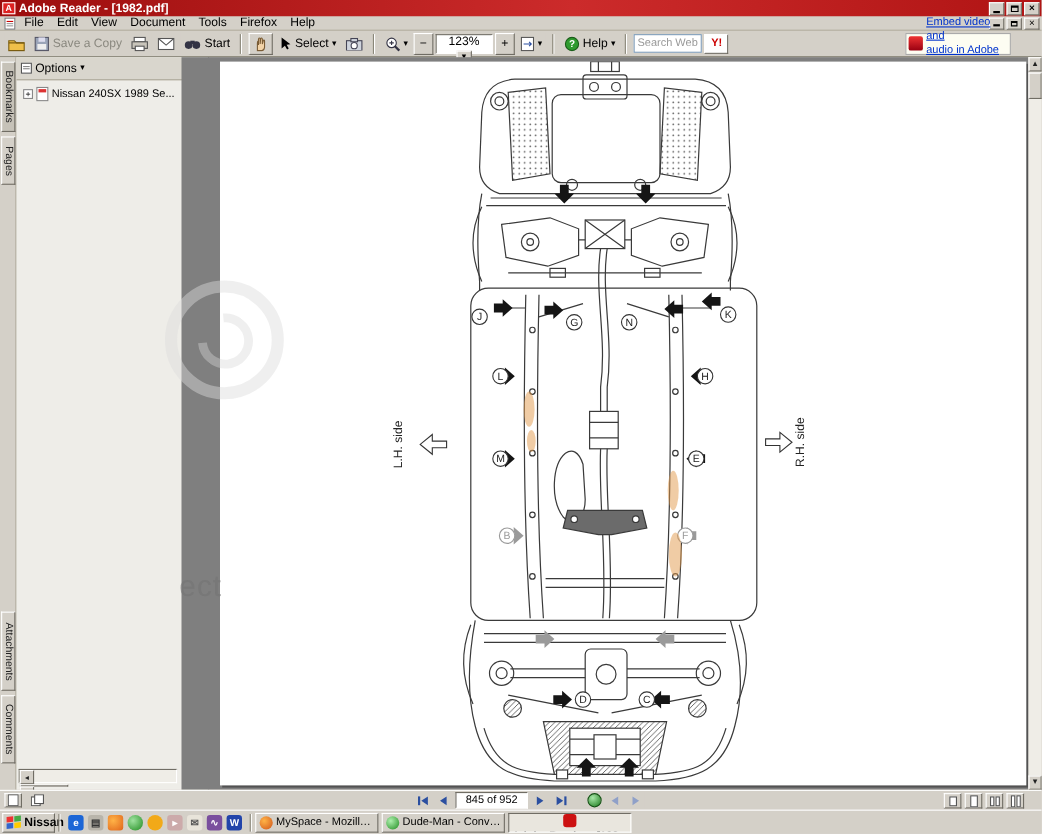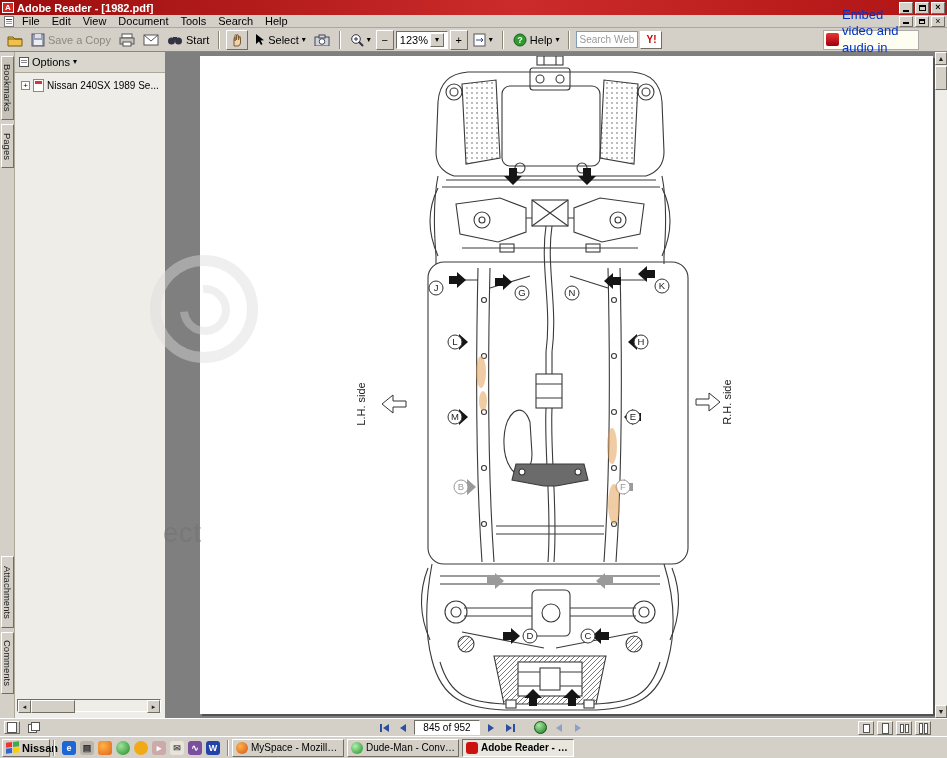--- a/index.html
+++ b/index.html
@@ -159,7 +159,7 @@
     <span class="menu-item">View</span>
     <span class="menu-item">Document</span>
     <span class="menu-item">Tools</span>
-    <span class="menu-item">Search</span>
+    <span class="menu-item">Firefox</span>
     <span class="menu-item">Help</span>
     <span class="wc" style="margin-right:2px;">
       <span class="wbtn r" style="height:11px">

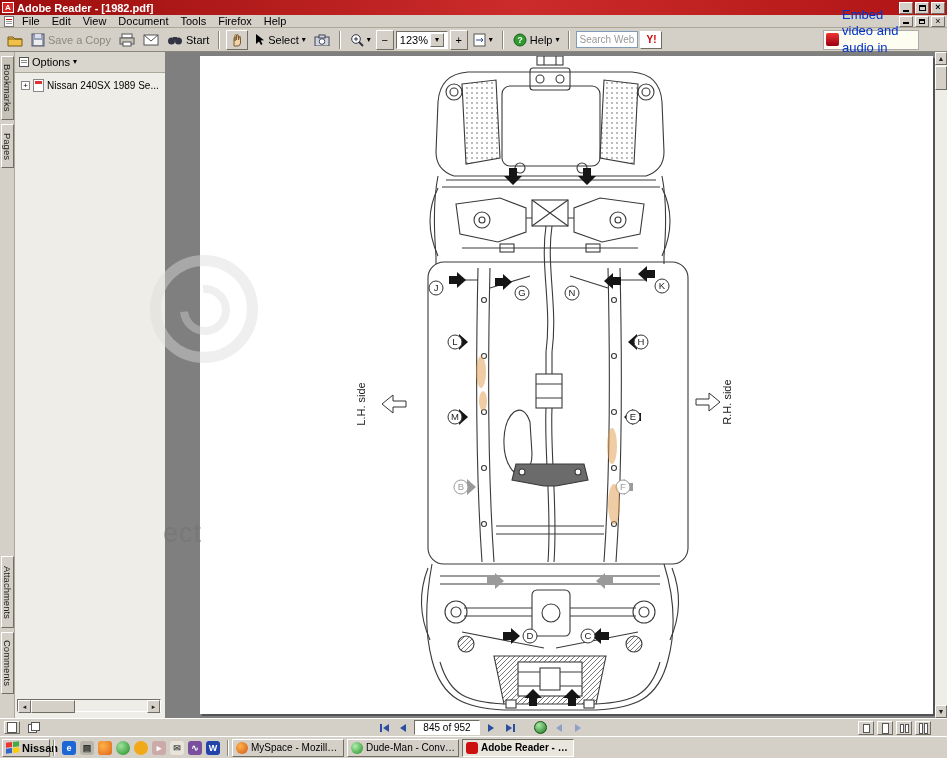--- a/index.html
+++ b/index.html
@@ -51,7 +51,7 @@
   .ad { margin-left:auto; margin-right:24px; width:96px; height:20px; background:#fdfdf2; border:1px solid #aaa;
     display:flex; align-items:center; gap:3px; padding:0 2px; }
   .ad .ad-ico { width:13px; height:13px; background:linear-gradient(#e33,#901); border-radius:2px; flex:none; }
-  .ad .ad-txt { font-size:13px; color:#0033cc; line-height:1.25; }
+  .ad .ad-txt { font-size:10px; color:#0033cc; text-decoration:underline; line-height:1.25; }
 
   
   .main { position:absolute; left:0; top:52px; width:947px; height:666px; }

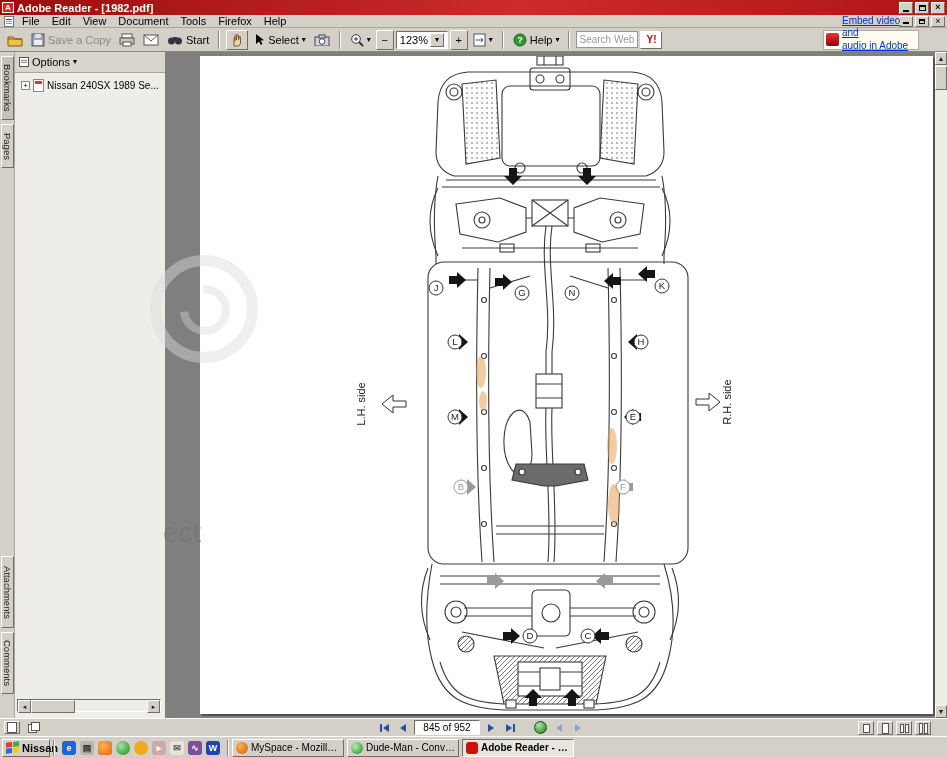--- a/index.html
+++ b/index.html
@@ -9,7 +9,7 @@
 
   
   .r { border:1px solid; border-color:#ffffff #706d64 #706d64 #ffffff; }
-  .s { border:1px solid; border-color:#706d64 #ffffff #ffffff #706d64; }
+  .s { border:1px solid; border-color:#706d64 #ffffff #ffffff #706d64;flex-direction:column; }
 
   
   .titlebar { position:absolute; left:0; top:0; width:947px; height:15px;

